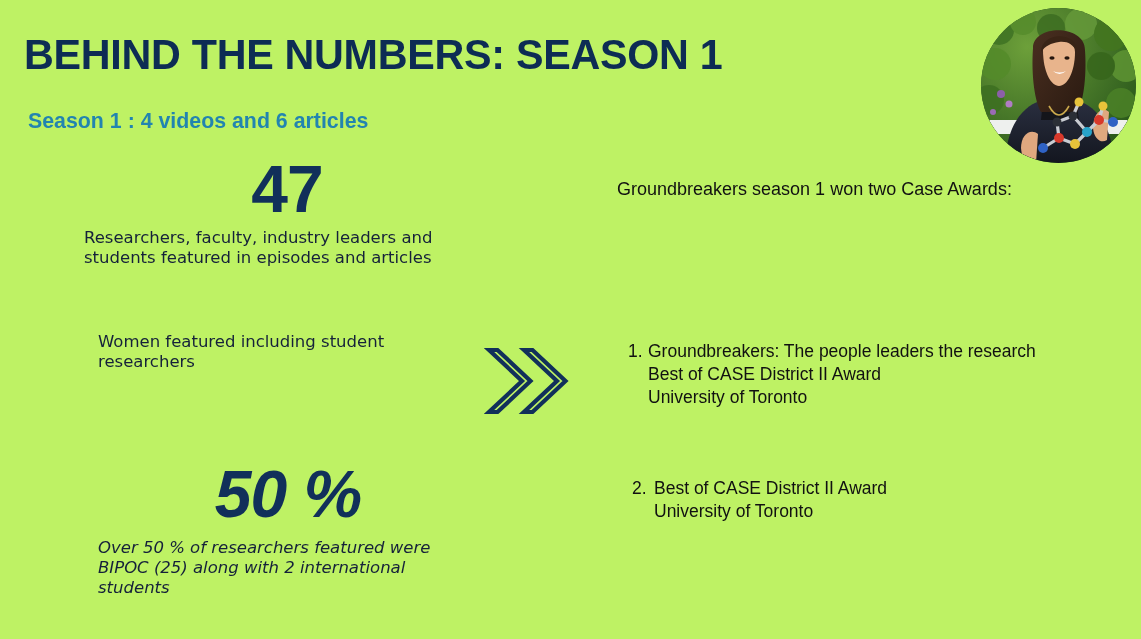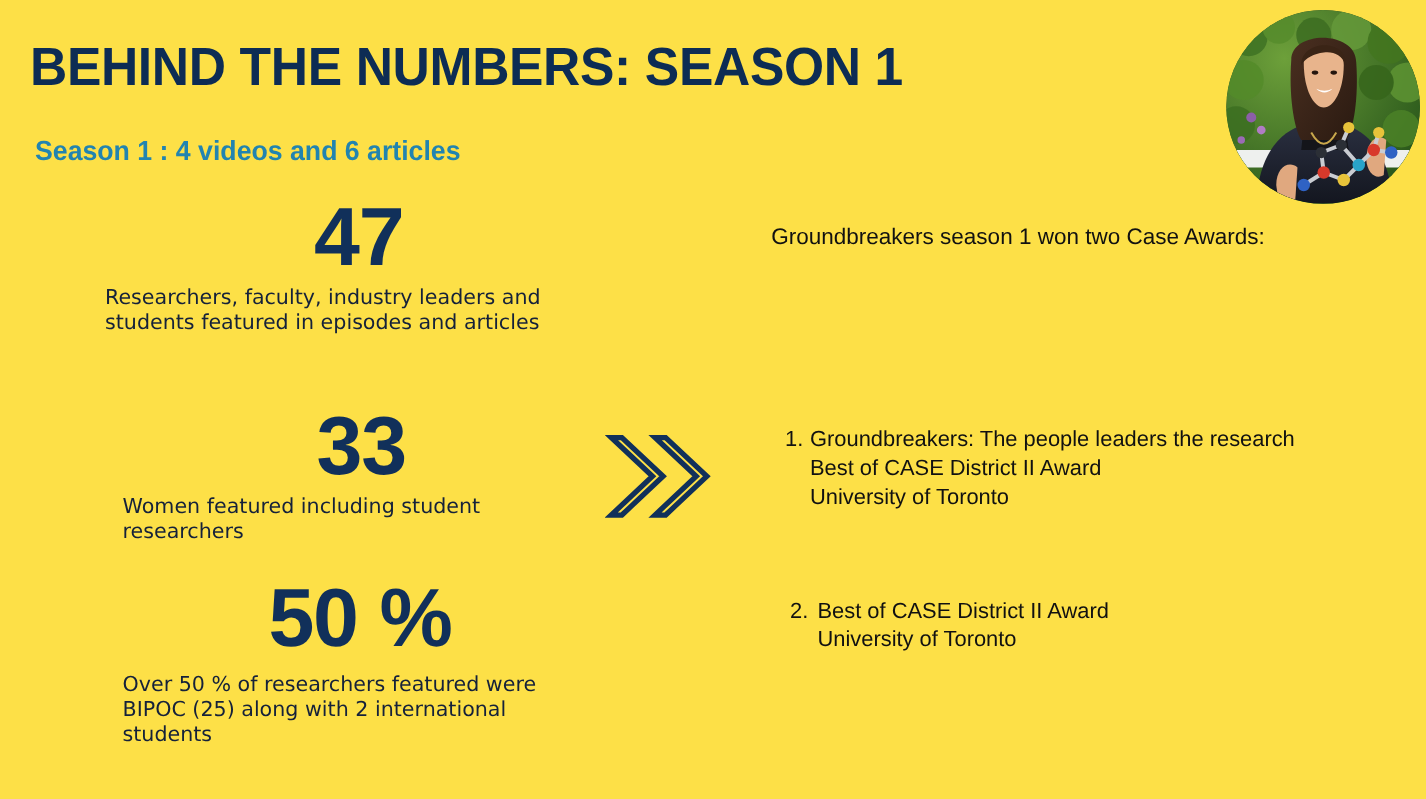--- a/index.html
+++ b/index.html
@@ -20,7 +20,7 @@
   .slide {
     position: absolute;
     inset: 0;
-    background: #fde047;
+    background: #bef264;
   }
 
   

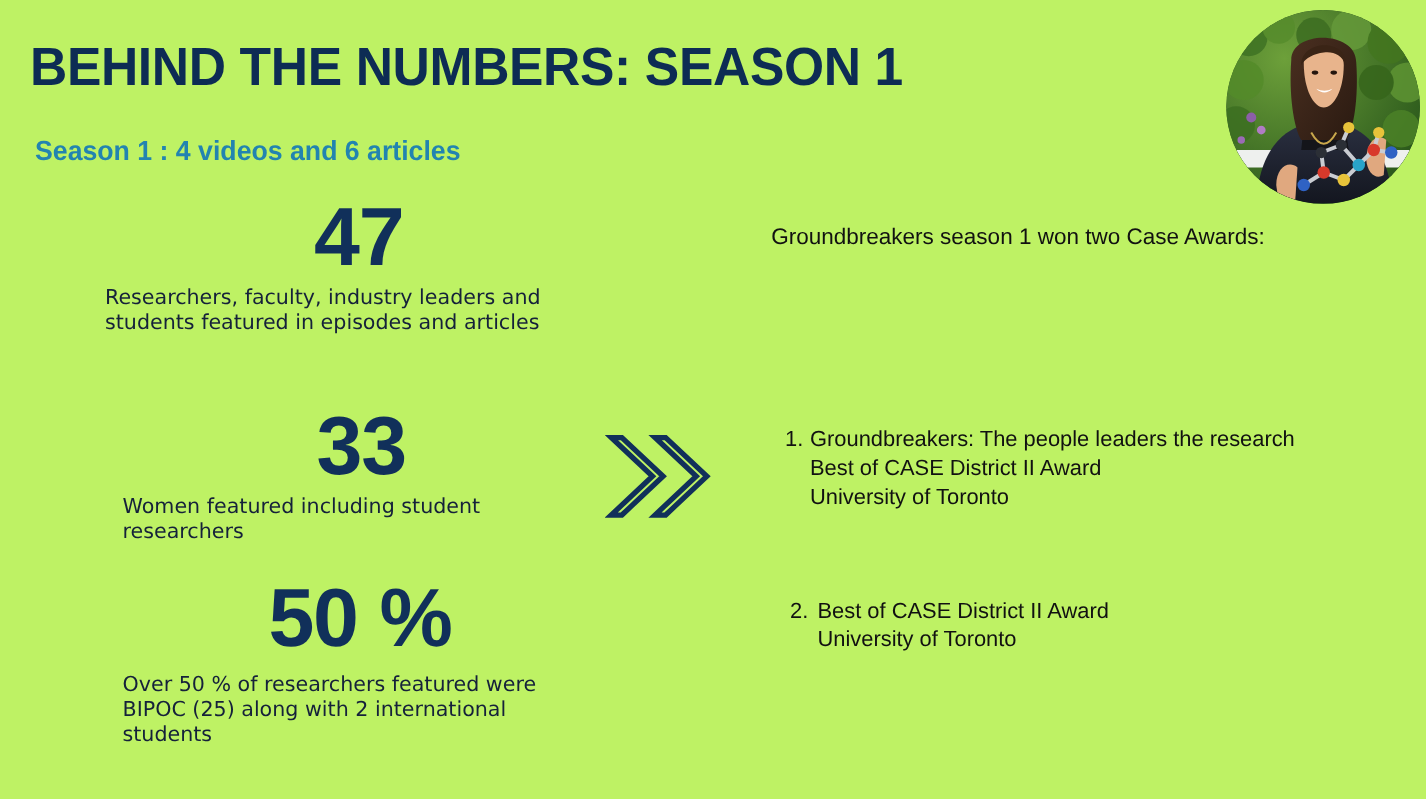--- a/index.html
+++ b/index.html
@@ -275,7 +275,6 @@
     </div>
 
     <div class="stat-block b2">
-      <div class="stat-number">33</div>
       <div class="stat-desc">Women featured including student researchers</div>
     </div>
 

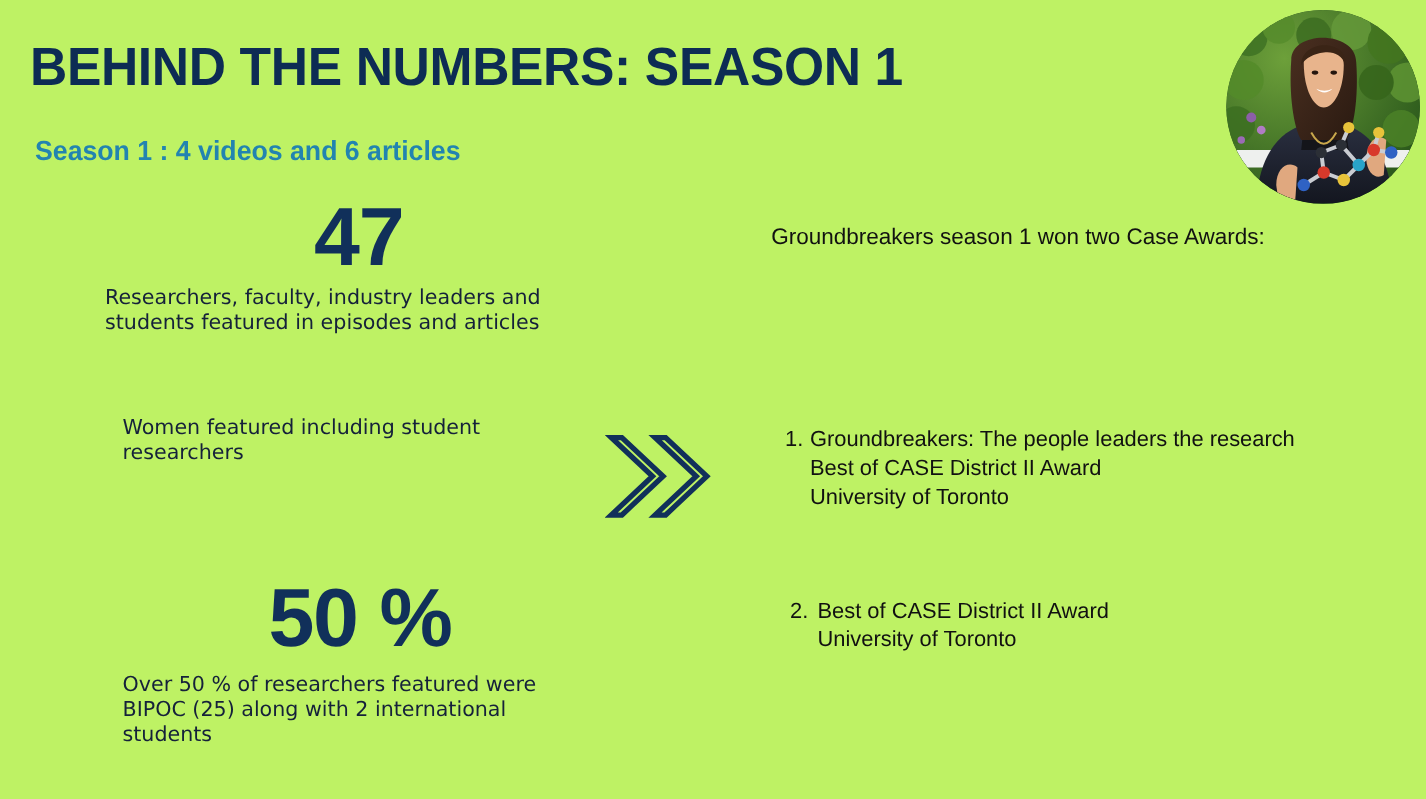--- a/index.html
+++ b/index.html
@@ -76,7 +76,7 @@
   .stat-block { position: absolute; left: 0; width: 400px; }
   .stat-block.b1 { top: 0px; }
   .stat-block.b2 { top: 167px; }
-  .stat-block.b3 { top: 305px; }
+  .stat-block.b3 { top: 305px; font-style: italic; }
 
   .stat-number {
     font-family: "Liberation Sans", sans-serif;

